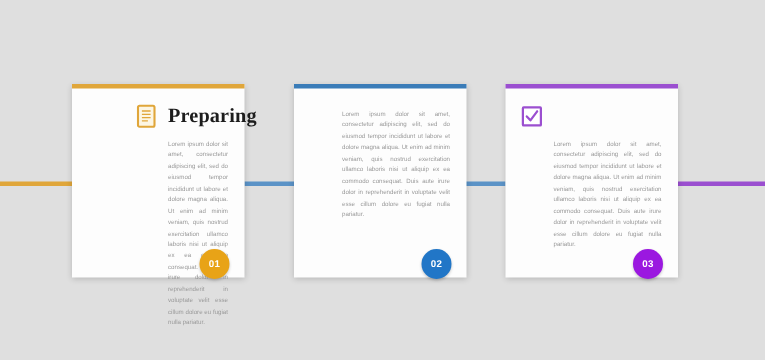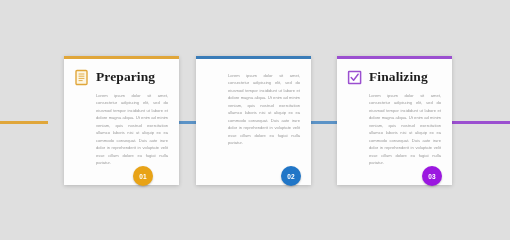--- a/index.html
+++ b/index.html
@@ -46,7 +46,7 @@
     box-shadow: 0 1px 4px rgba(0,0,0,0.18);
     z-index: 3;
   }
-  .card-1 { left: 64px;  }
+  .card-1 { left: 48px; padding-left: 32px;  }
   .card-2 { left: 196px; }
   .card-3 { left: 337px; }
 

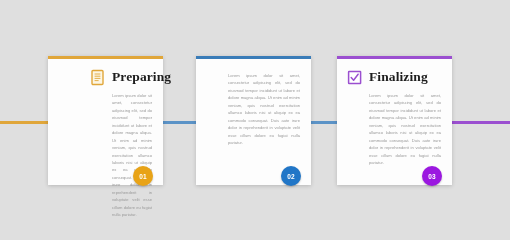--- a/index.html
+++ b/index.html
@@ -158,7 +158,6 @@
             <polyline points="5.2,8.6 7.6,11.2 12.1,5.2" fill="none" stroke="#9b4fd0" stroke-width="1.5" stroke-linecap="round" stroke-linejoin="round"></polyline>
           </svg>
         </span>
-        <span class="card-title">Finalizing</span>
       </div>
       <div class="card-body">Lorem ipsum dolor sit amet, consectetur adipiscing elit, sed do eiusmod tempor incididunt ut labore et dolore magna aliqua. Ut enim ad minim veniam, quis nostrud exercitation ullamco laboris nisi ut aliquip ex ea commodo consequat. Duis aute irure dolor in reprehenderit in voluptate velit esse cillum dolore eu fugiat nulla pariatur.</div>
     </div>

